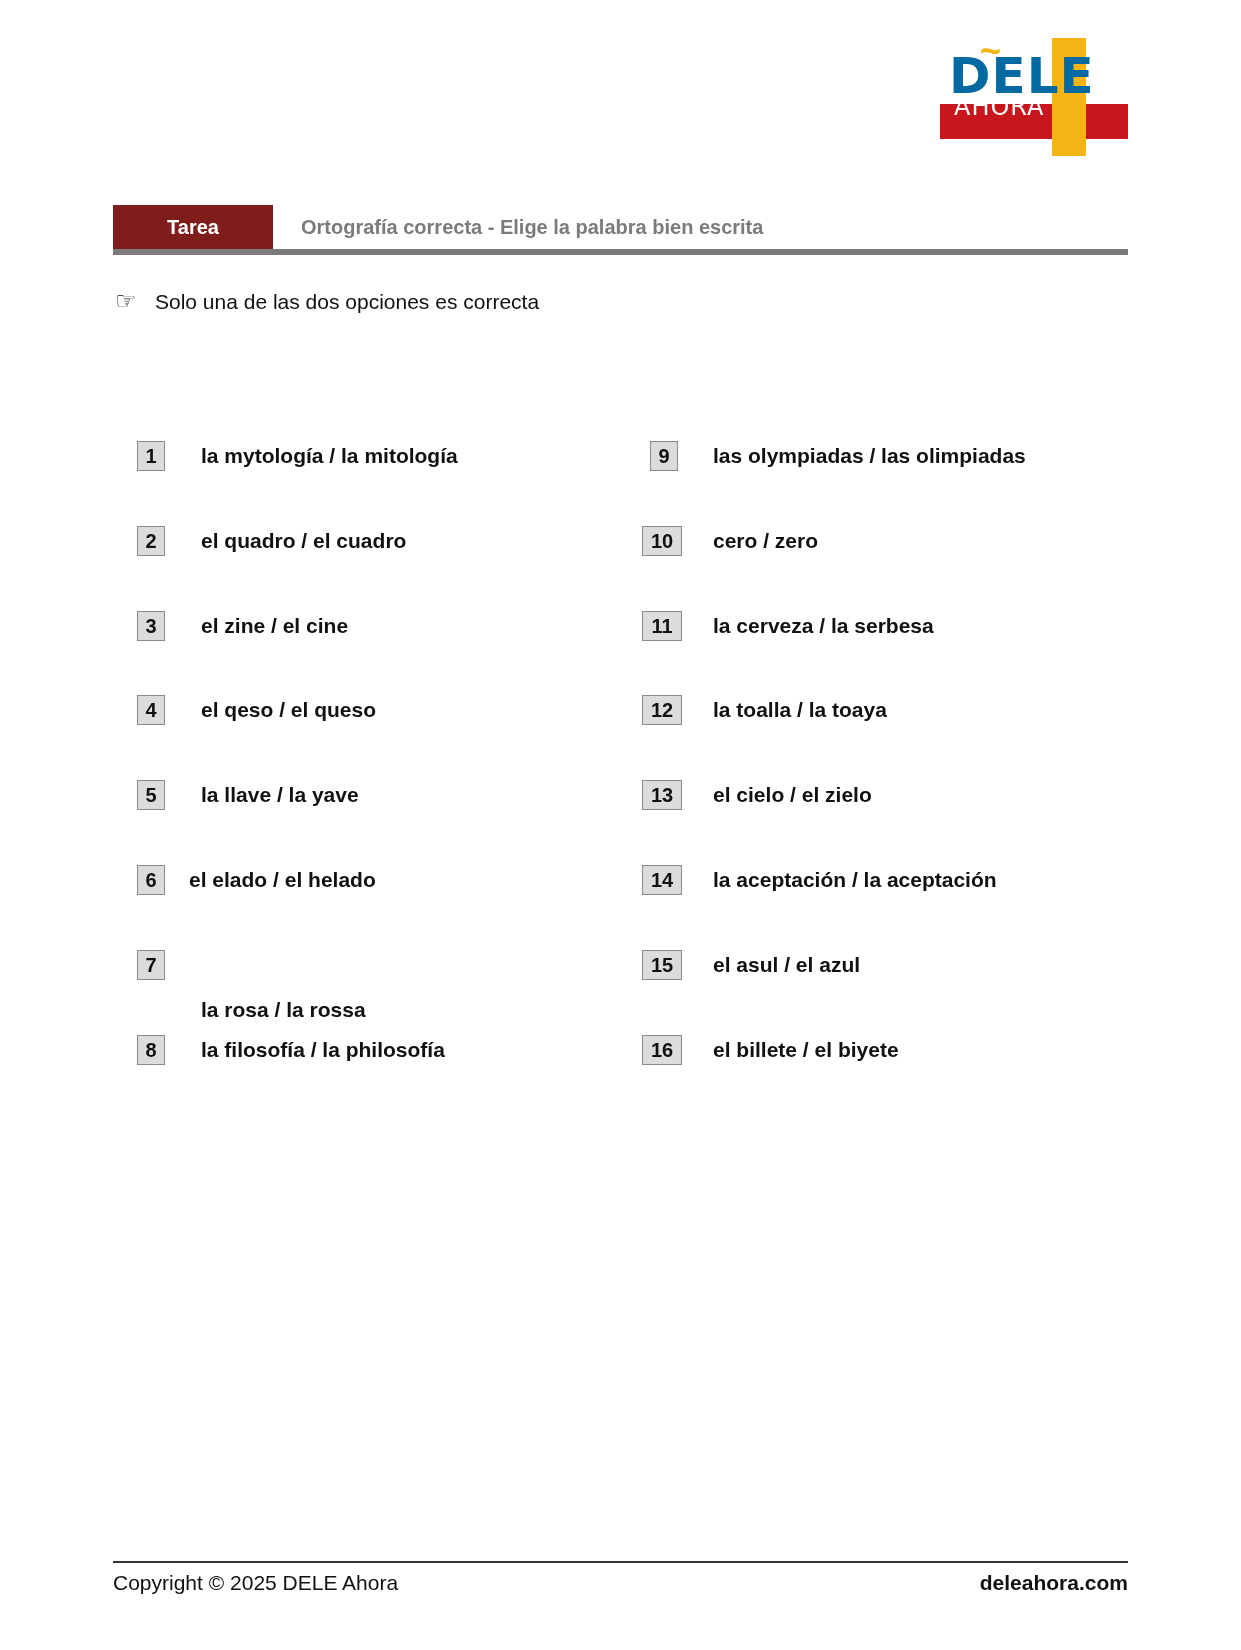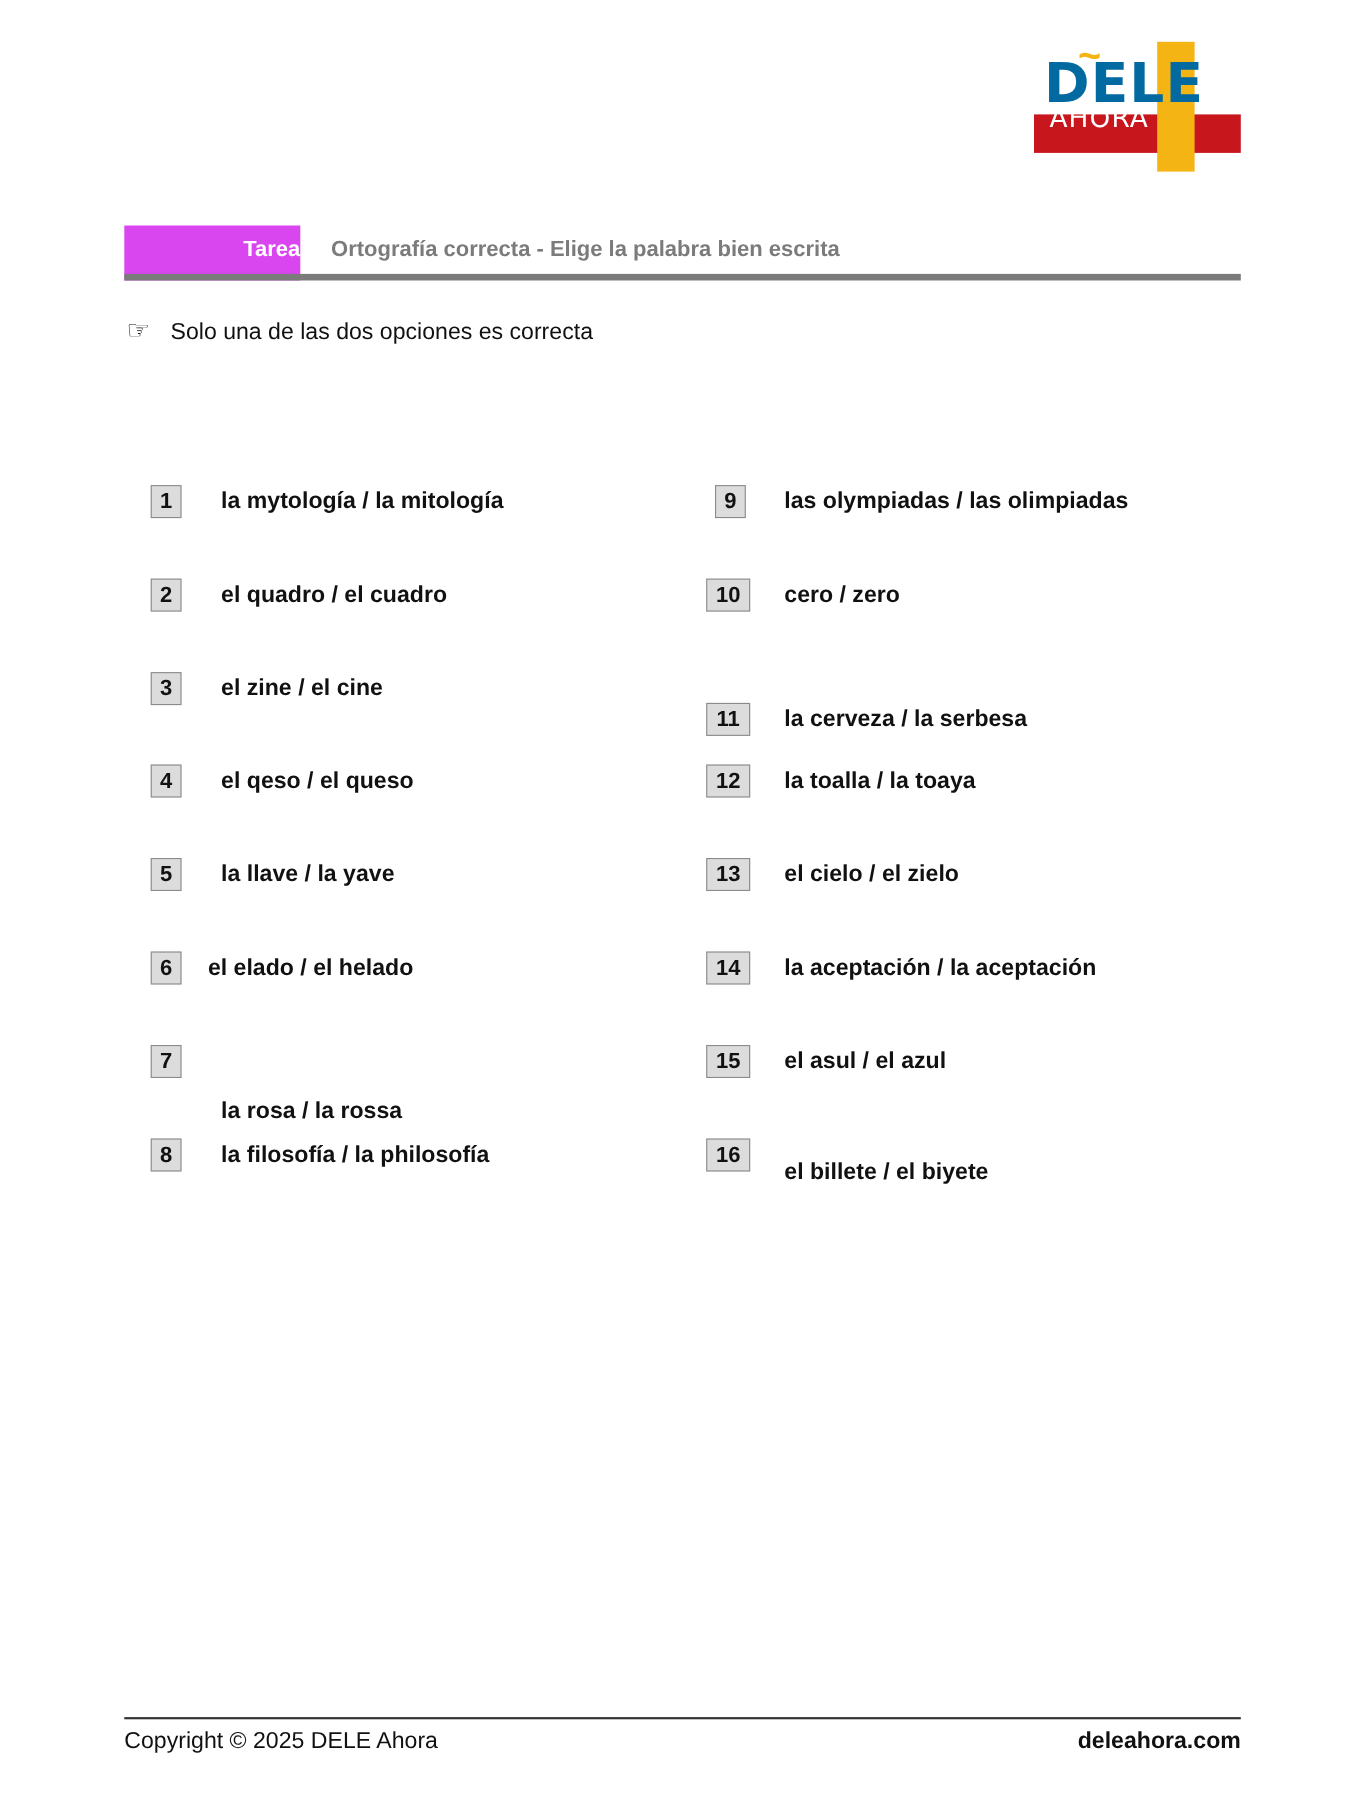--- a/index.html
+++ b/index.html
@@ -16,8 +16,8 @@
                  color:#ffffff; letter-spacing:1px; font-family:"DejaVu Sans", sans-serif; }
   
   .header { position:absolute; left:113px; top:205px; width:1015px; height:50px; }
-  .header .tab { position:absolute; left:0; top:0; width:160px; height:50px; background:#d946ef;
-                 color:#fff; font-weight:bold; font-size:20px; line-height:44px; text-align:right; }
+  .header .tab { position:absolute; left:0; top:0; width:160px; height:50px; background:#7f1d1d;
+                 color:#fff; font-weight:bold; font-size:20px; line-height:44px; text-align:center; }
   .header .title { position:absolute; left:188px; top:0; height:44px; line-height:44px;
                    font-weight:bold; font-size:20px; color:#7b7b7b; }
   .header .rule { position:absolute; left:0; top:44px; width:1015px; height:6px; background:#7b7b7b; }

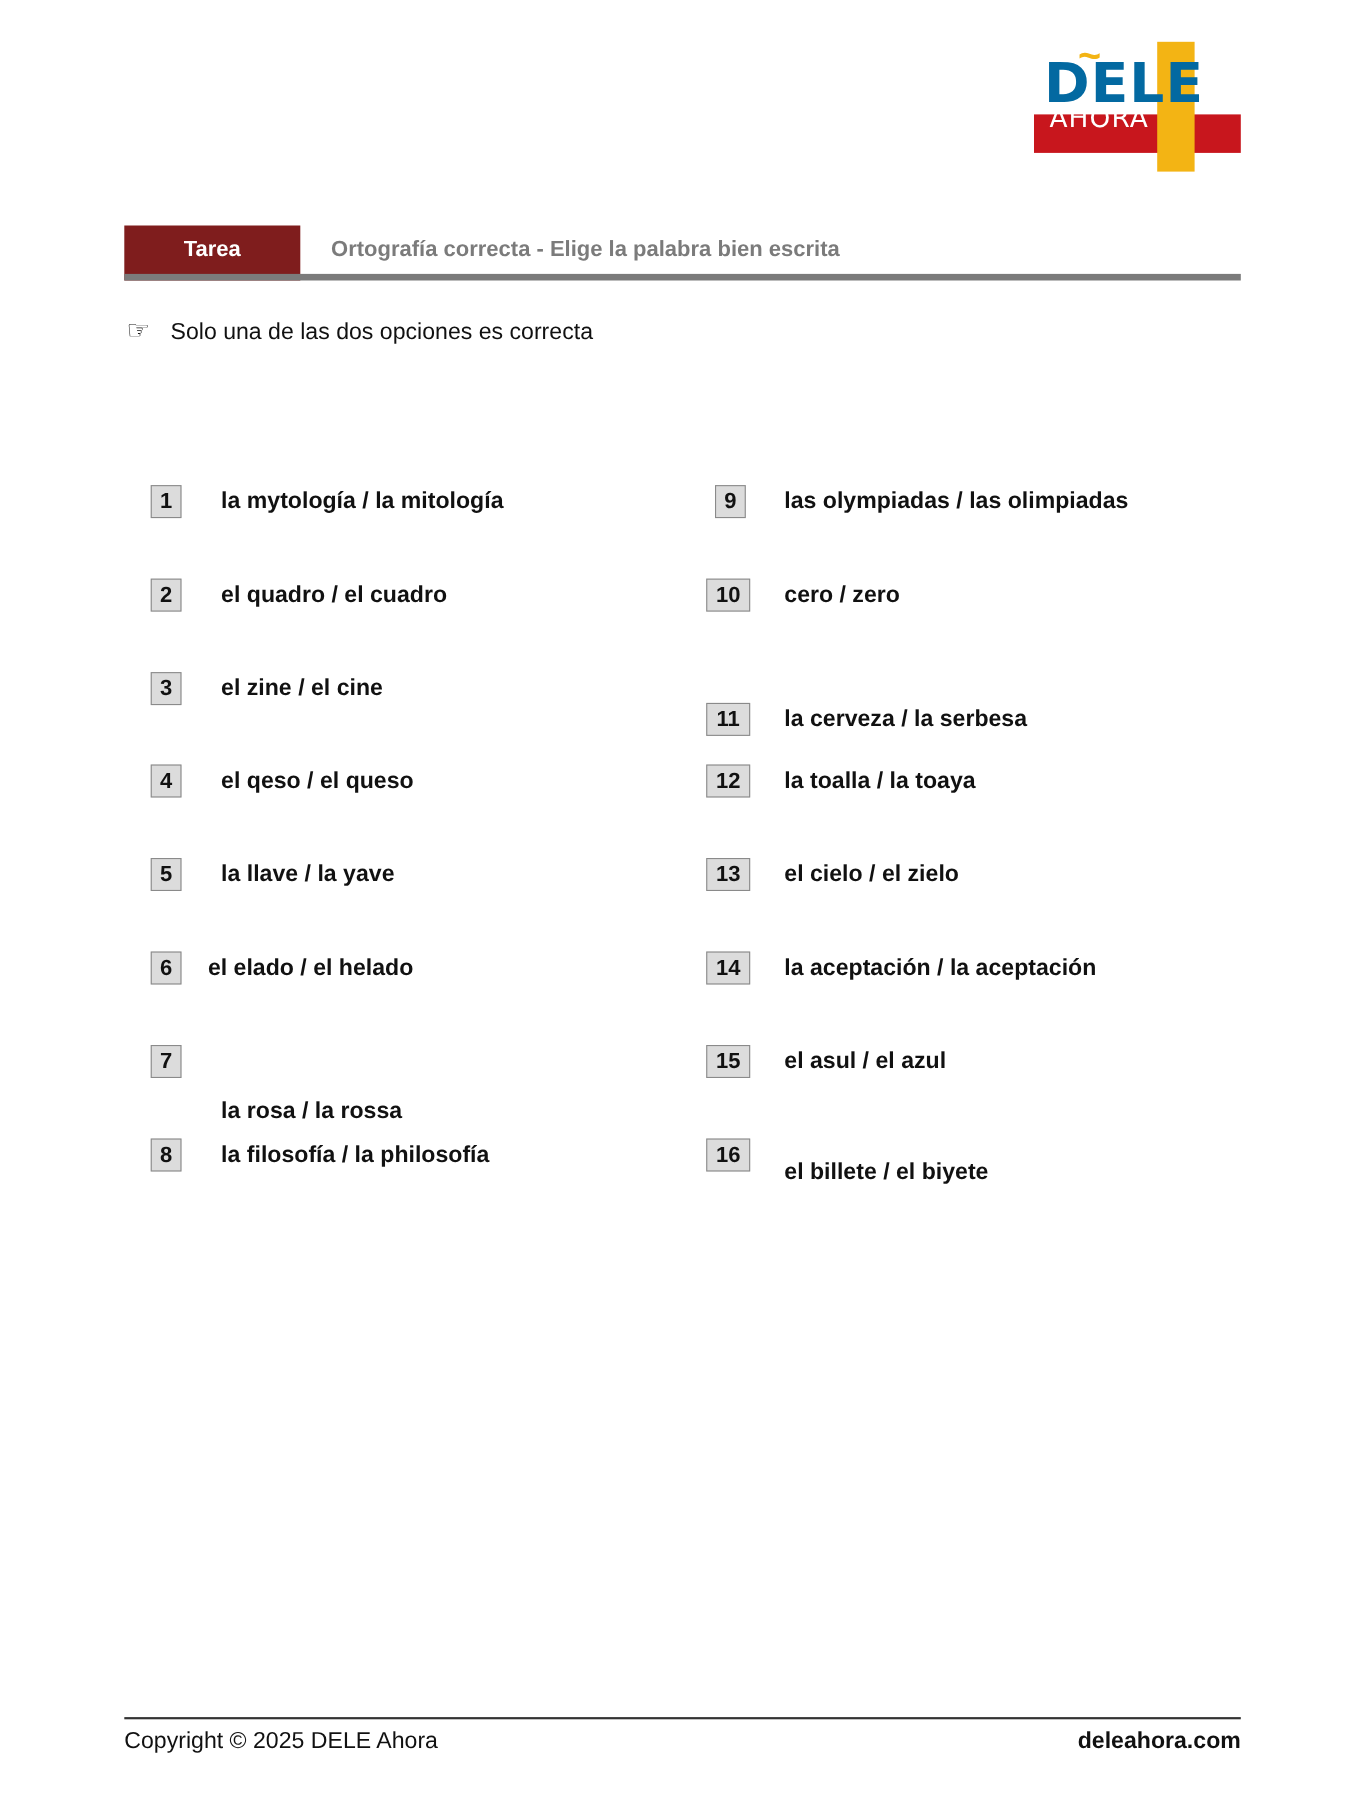--- a/index.html
+++ b/index.html
@@ -96,7 +96,7 @@
       <div class="num" style="left: 642px; width: 38px;">10</div>
       <div class="txt" style="left: 713px;">cero / zero</div>
     </div>
-    <div class="item" style="top: 610.6px; left: 0px; width: 1241px; margin-top: 28px;">
+    <div class="item" style="top: 610.6px; left: 0px; width: 1241px;">
       <div class="num" style="left: 642px; width: 38px;">11</div>
       <div class="txt" style="left: 713px;">la cerveza / la serbesa</div>
     </div>

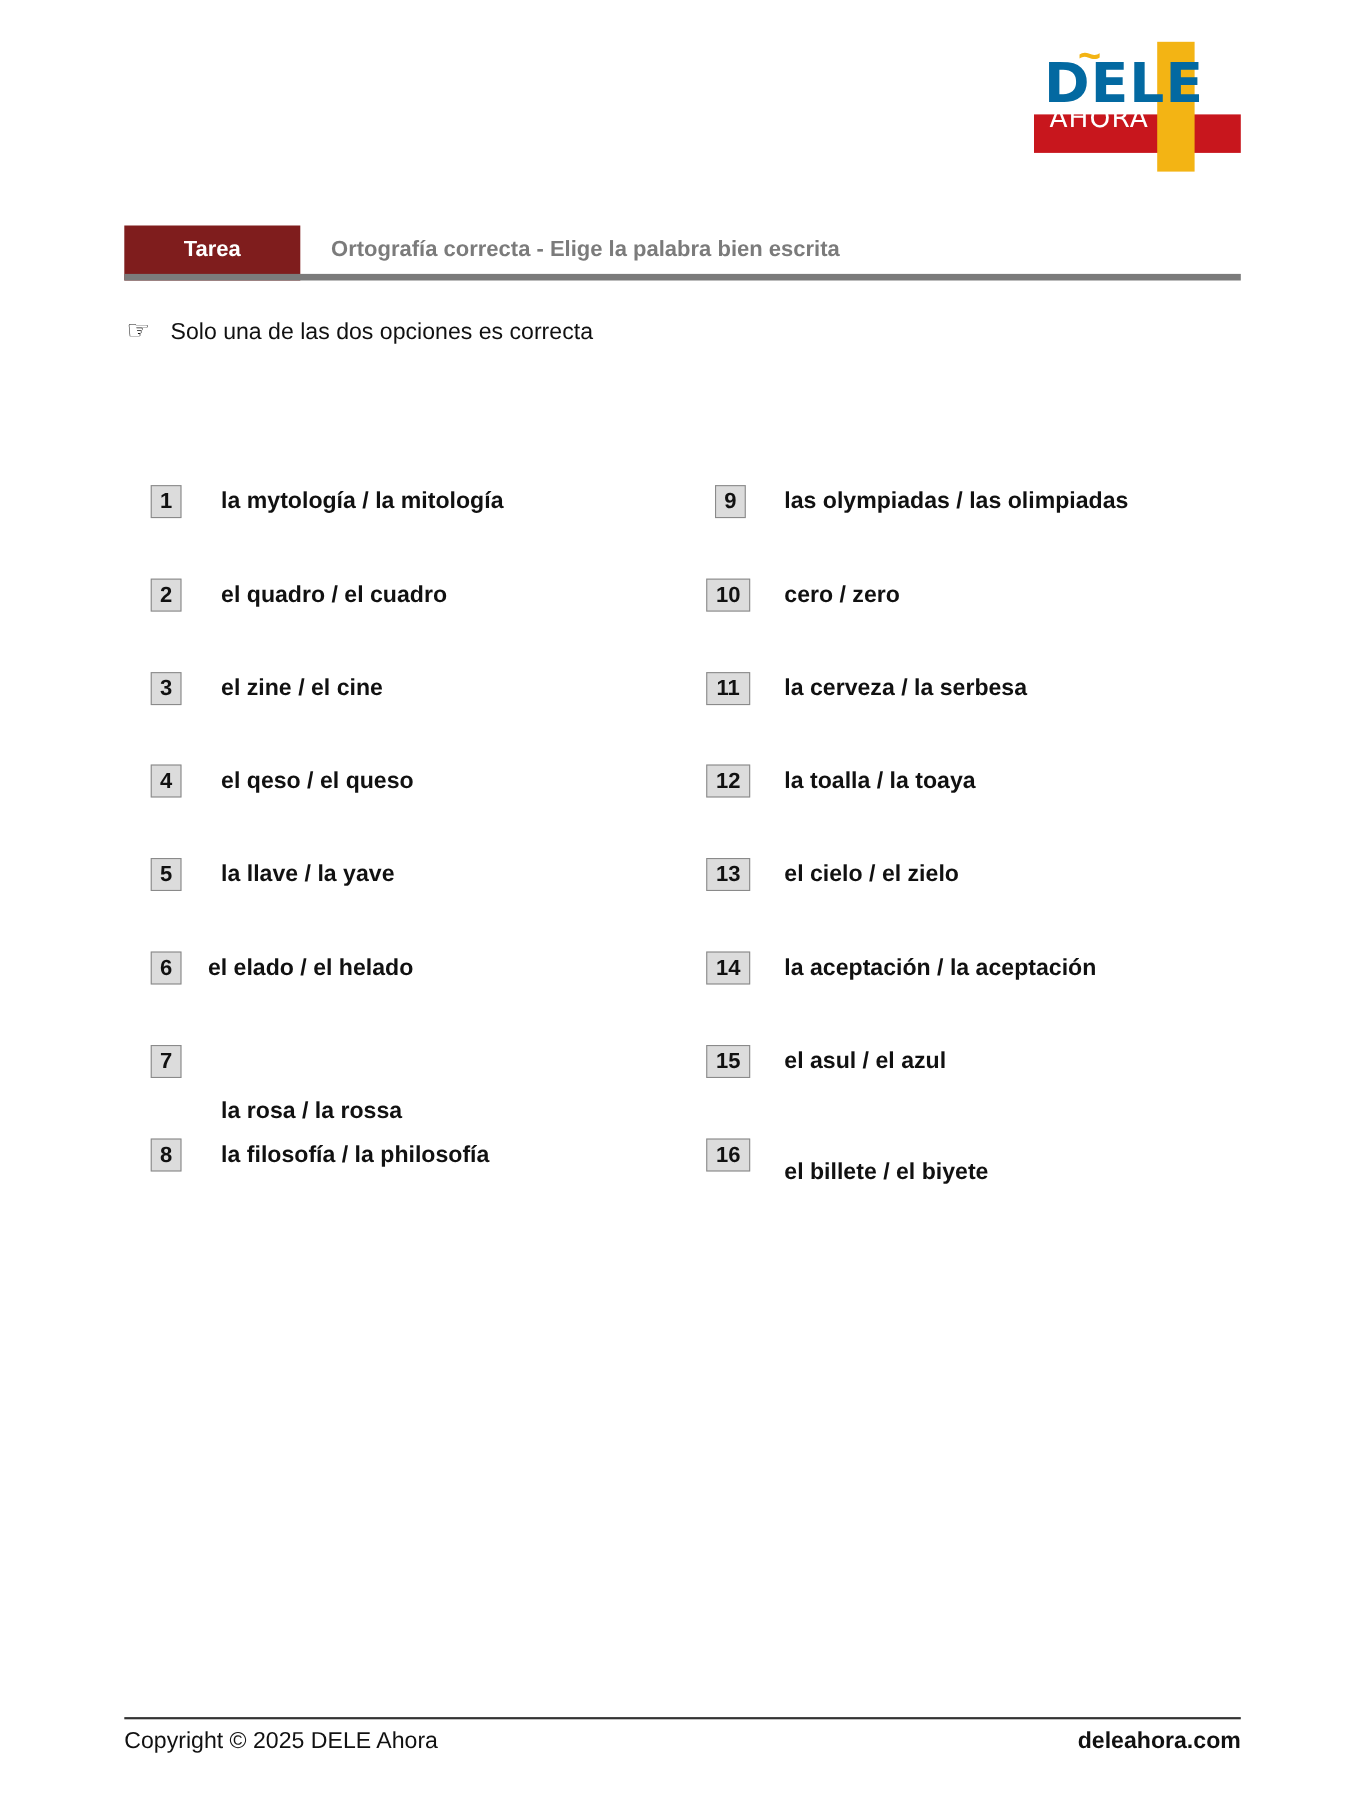--- a/index.html
+++ b/index.html
@@ -118,7 +118,7 @@
     </div>
     <div class="item" style="top: 1034.6px; left: 0px; width: 1241px;">
       <div class="num" style="left: 642px; width: 38px;">16</div>
-      <div class="txt" style="left: 713px; margin-top: 16px;">el billete / el biyete</div>
+      <div class="txt" style="left: 713px;">el billete / el biyete</div>
     </div>
   </div>
 

